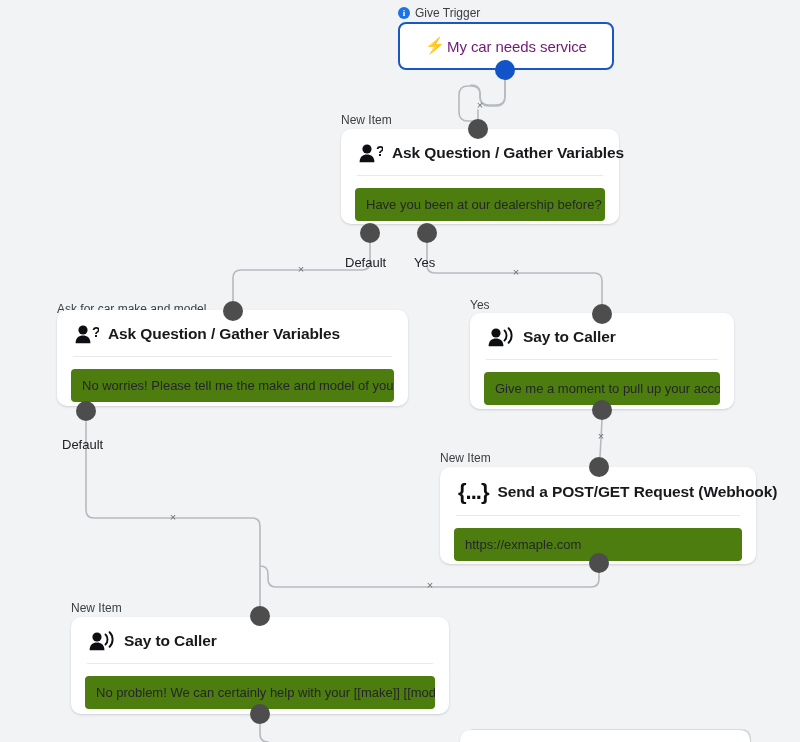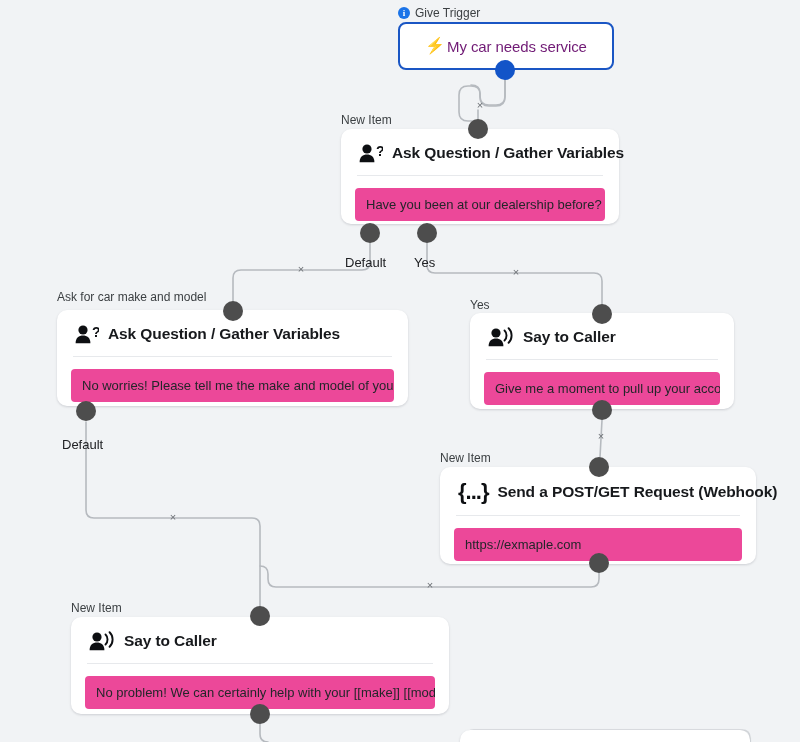--- a/index.html
+++ b/index.html
@@ -66,7 +66,7 @@
     padding: 12px 14px 14px 14px;
   }
   .node-field {
-    background: #ec4899;
+    background: #4d7c0f;
     border-radius: 4px;
     padding: 9px 11px;
     font-size: 13px;

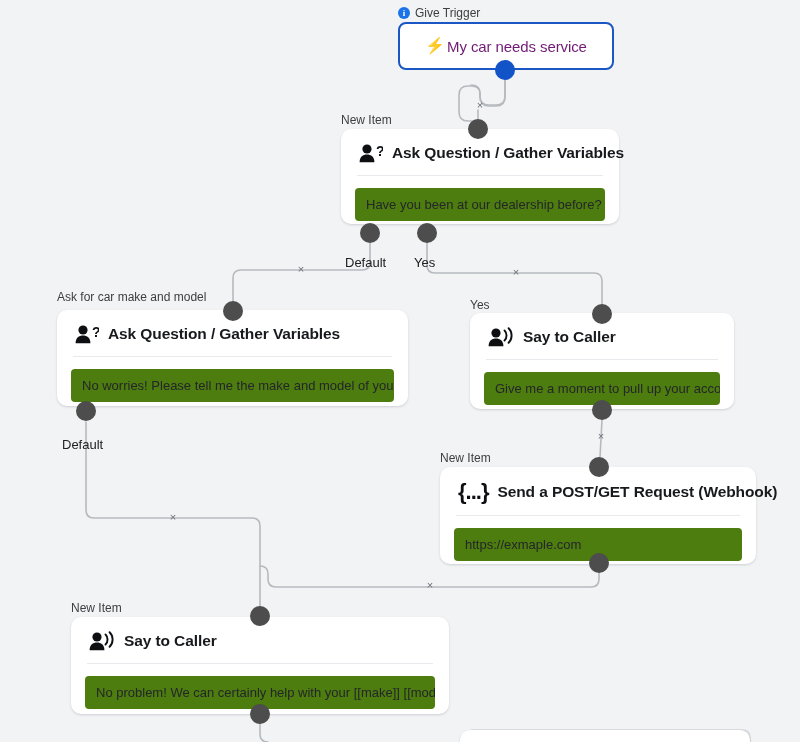--- a/index.html
+++ b/index.html
@@ -233,7 +233,7 @@
   <div class="port-label" style="left:345px; top:242px;">Default</div>
   <div class="port-label" style="left:414px; top:242px;">Yes</div>
 
-  <div class="node-label" style="left:57px; top:290px;">Ask for car make and model</div>
+  <div class="node-label" style="left:57px; top:302px;">Ask for car make and model</div>
   <div class="node" style="left:57px; top:310px; width:351px; height:96px;">
     <div class="node-header">
       <span class="icon">

